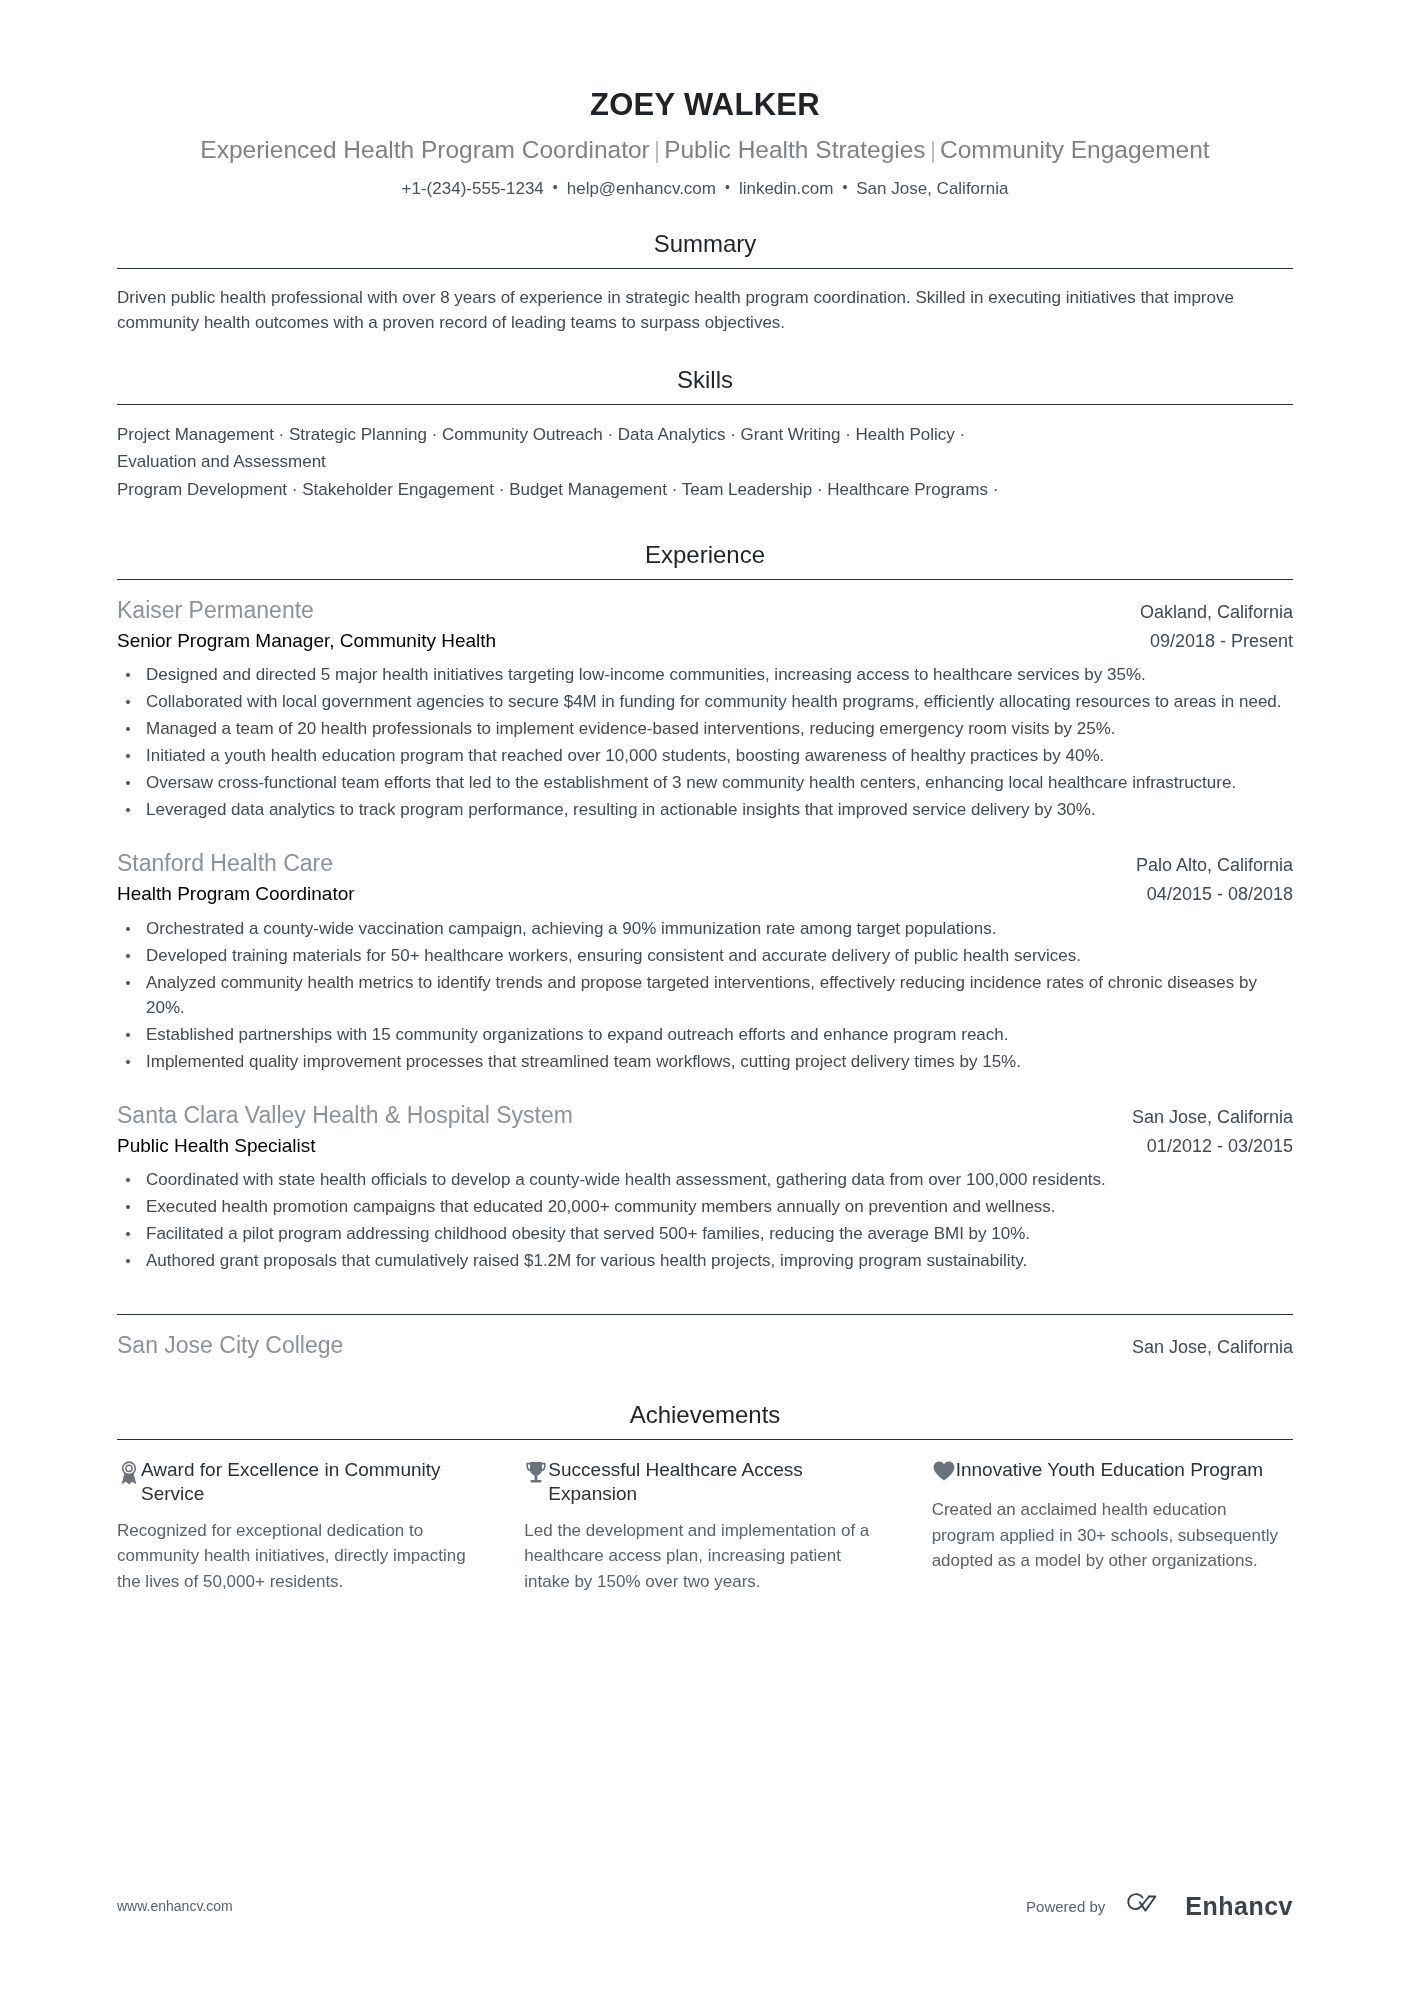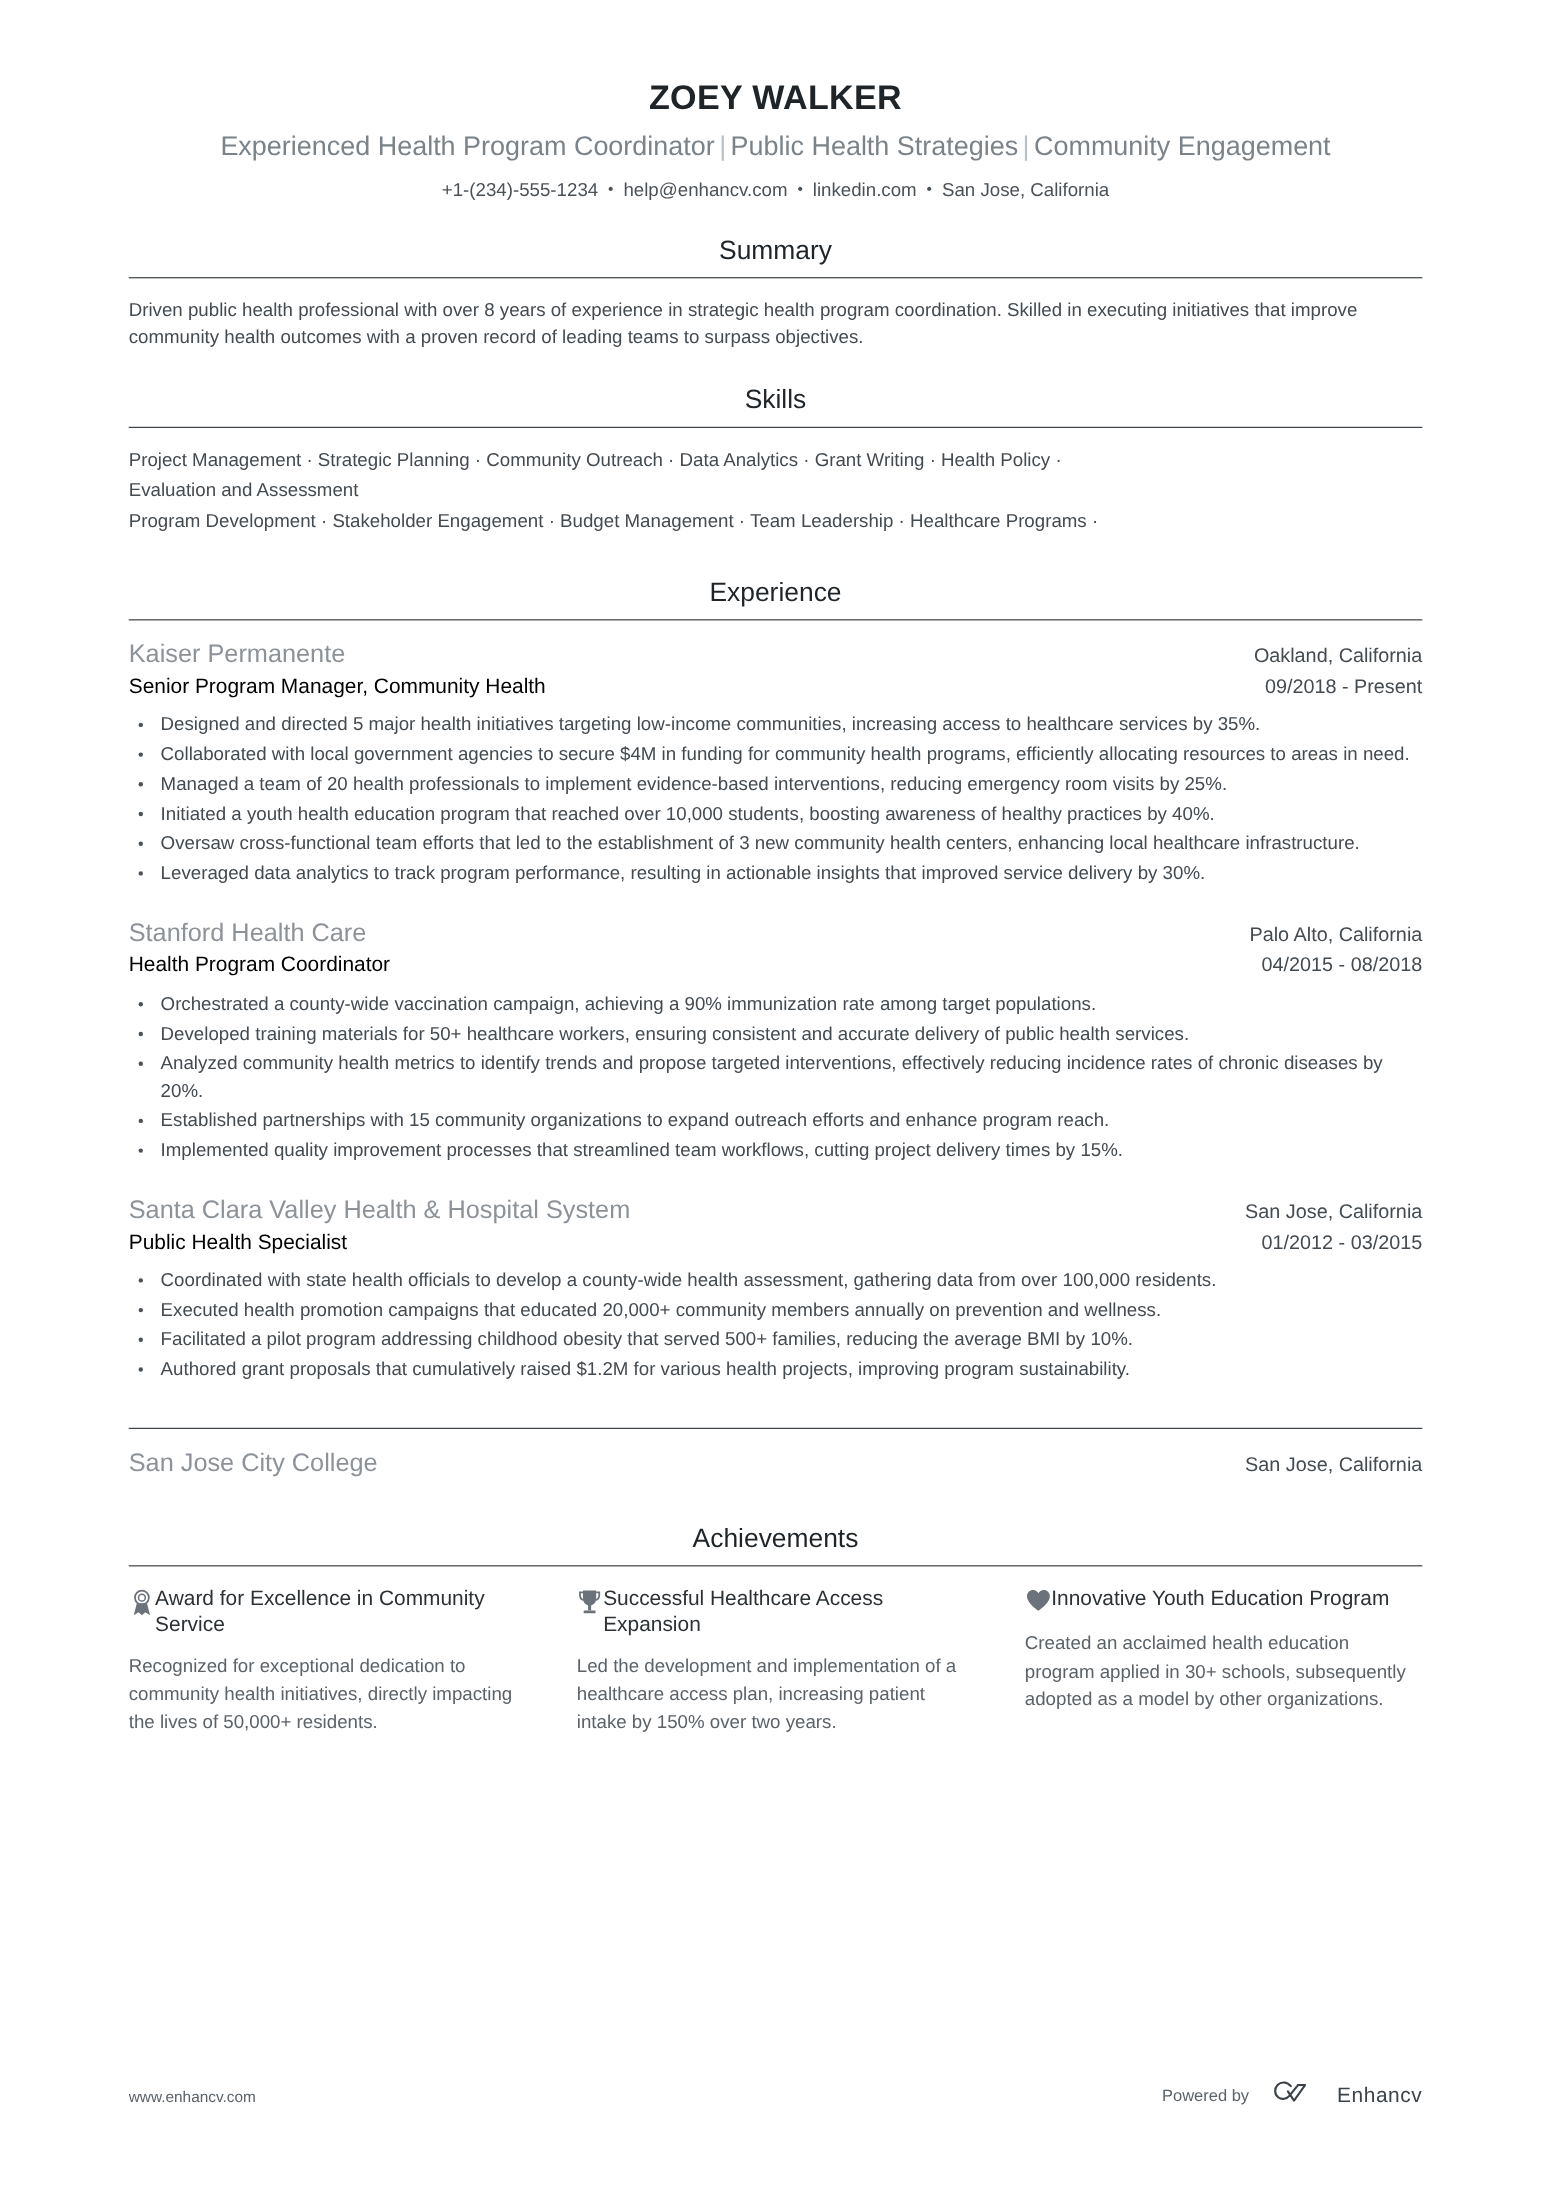--- a/index.html
+++ b/index.html
@@ -17,7 +17,7 @@
     min-height: 1995px;
     background: #ffffff;
     box-sizing: border-box;
-    padding: 0 88px;
+    padding: 16px 88px;
     position: relative;
     margin: 0 auto;
   }

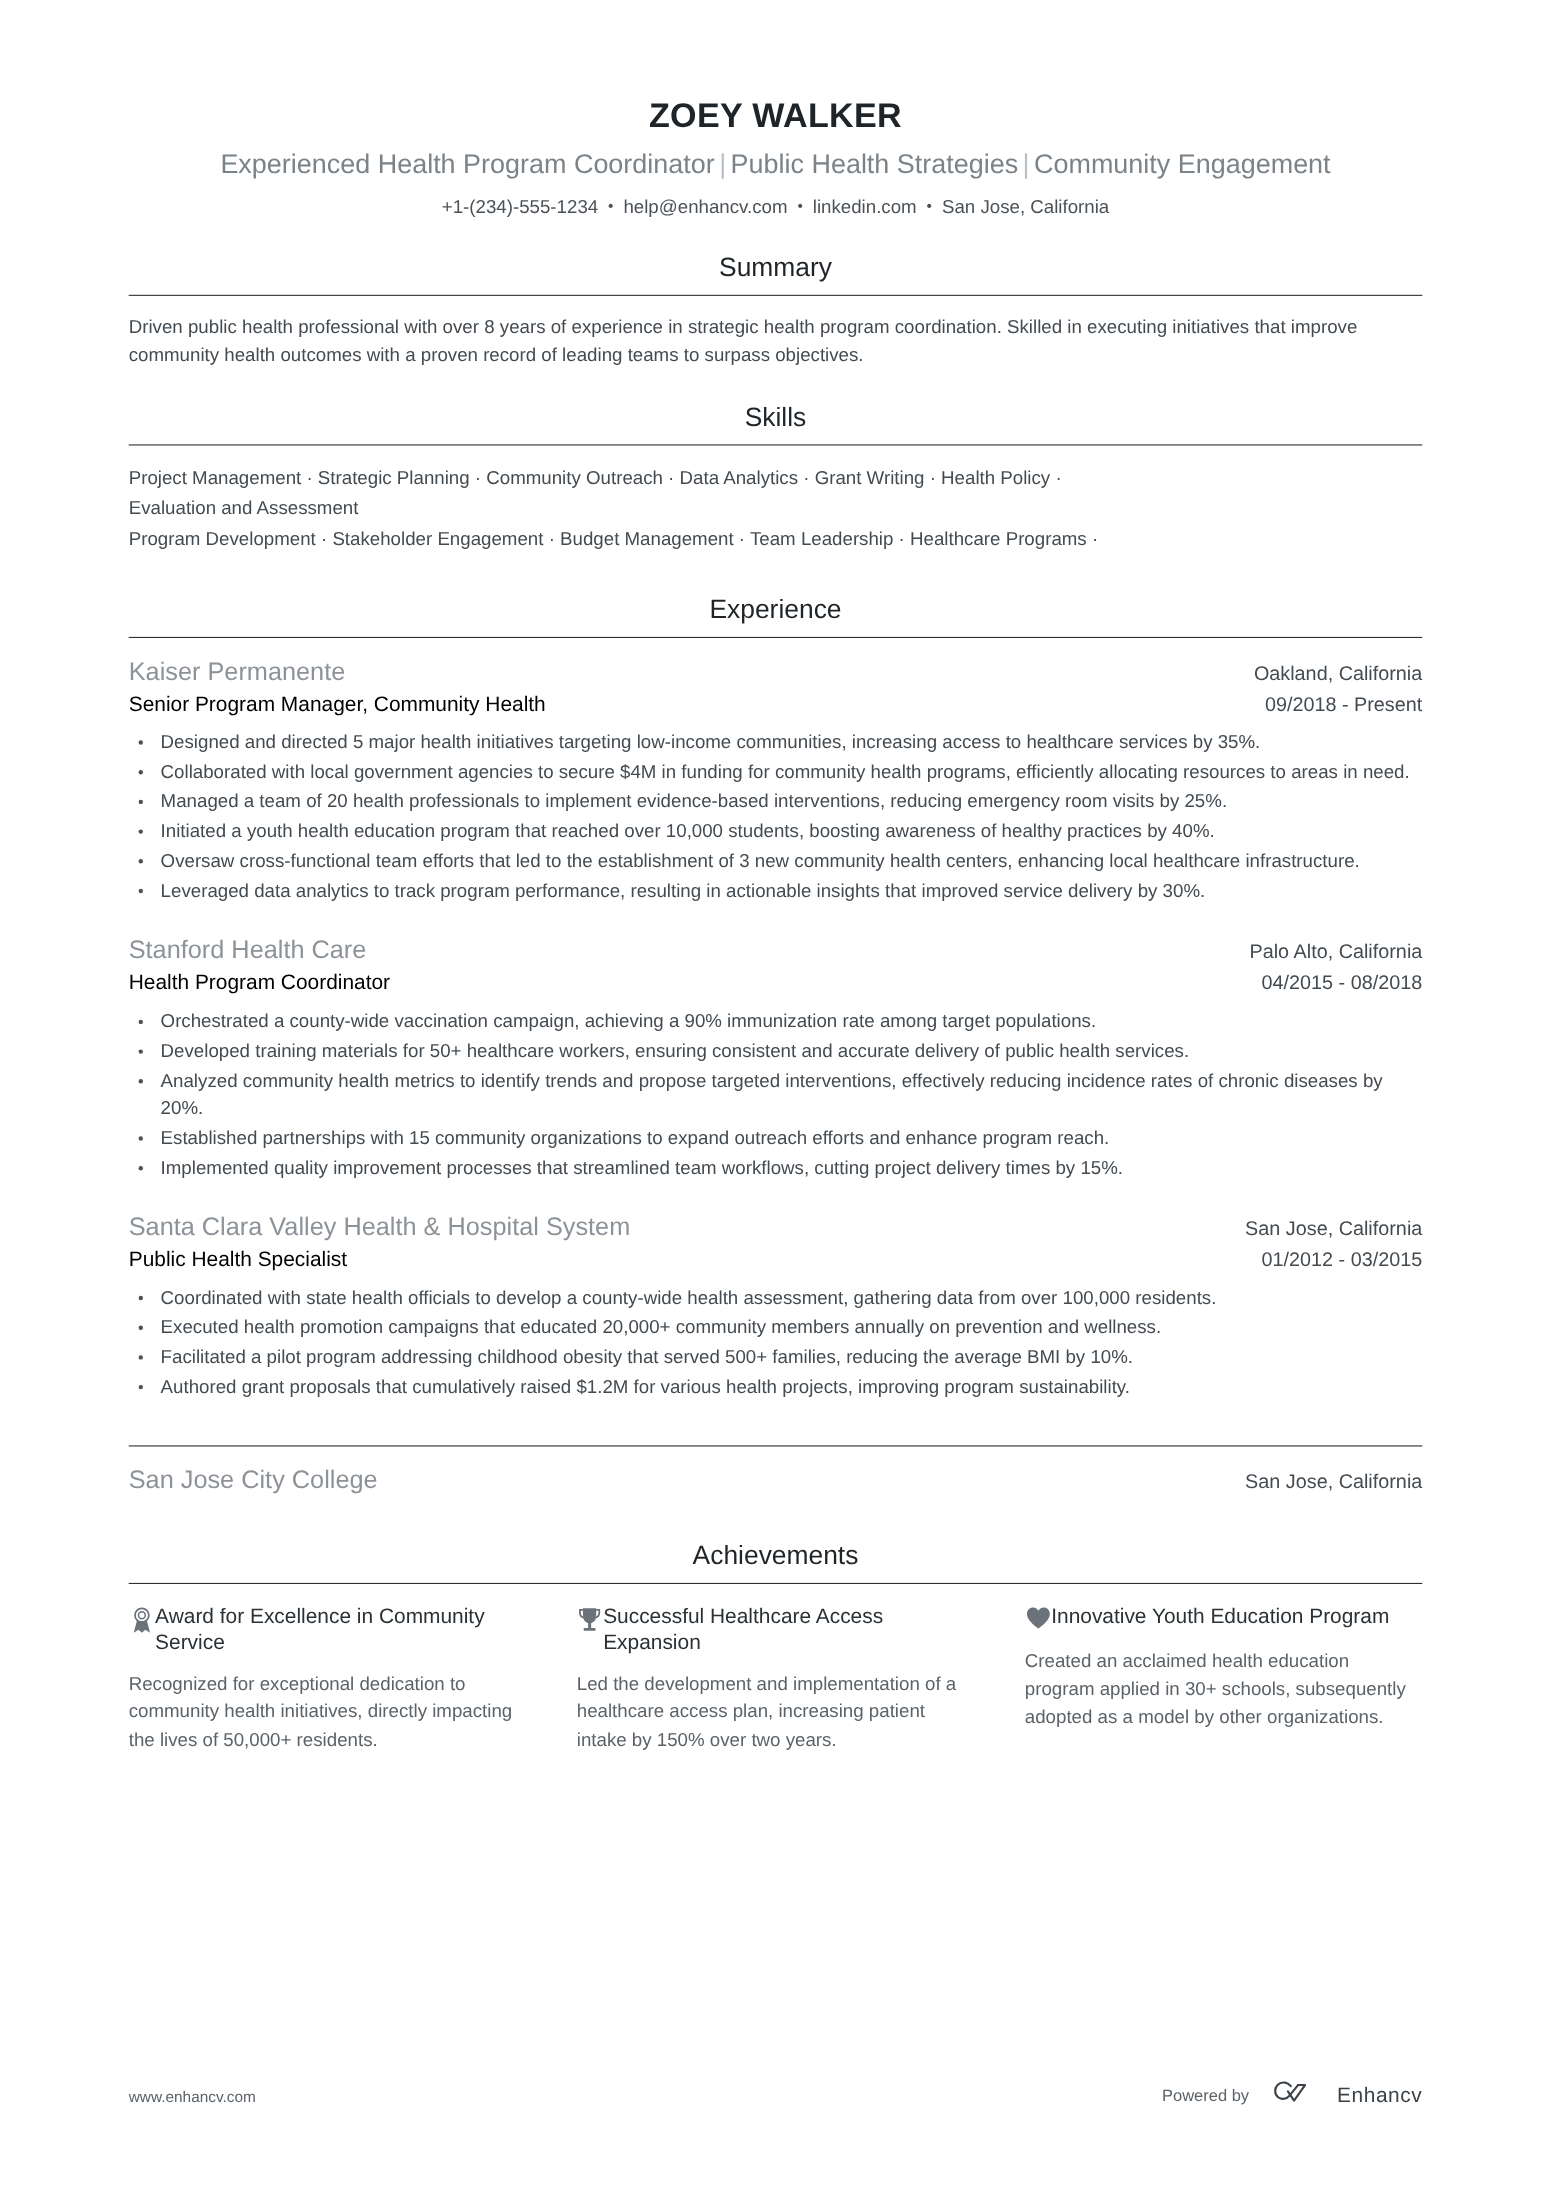--- a/index.html
+++ b/index.html
@@ -214,10 +214,10 @@
     gap: 12px;
   }
   .brand-name {
-    font-size: 19px;
+    font-size: 25px;
     color: #3b4248;
     letter-spacing: 0.5px;
-    font-weight: 400;
+    font-weight: 700;
   }
 </style>
 </head>

